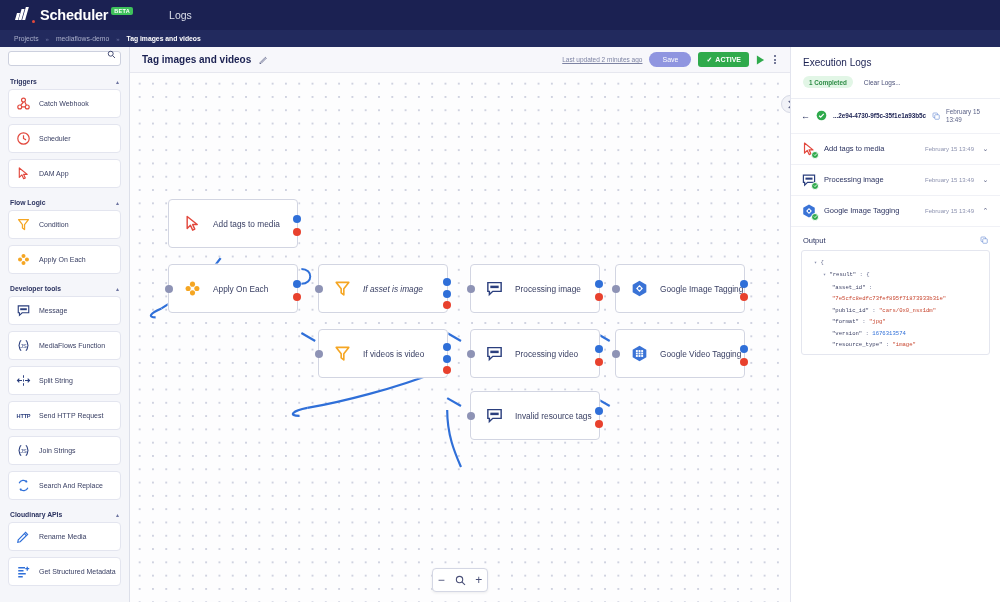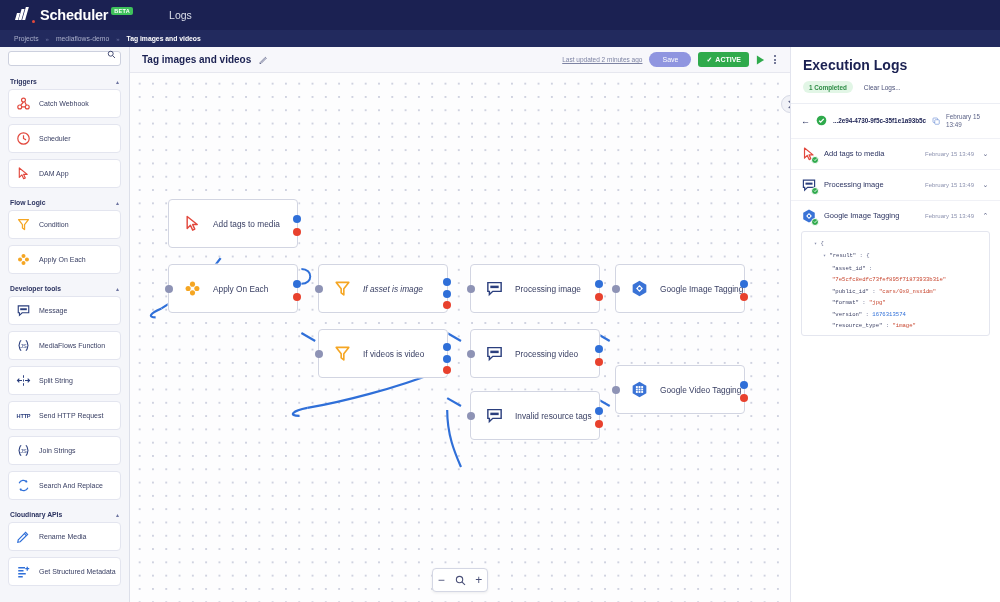--- a/index.html
+++ b/index.html
@@ -153,7 +153,7 @@
     display:flex;flex-direction:column; position:relative;
   }
   .logs-head { padding: 10px 12px 0 12px; }
-  .logs-title { font-size:14px; font-weight:bold; color:#1b2152; }
+  .logs-title { font-size:10px; font-weight:normal; color:#1b2152; }
   .logs-meta { display:flex; align-items:center; gap:11px; margin-top:8px; }
   .pill-completed {
     background:#e2f6e6; color:#2d8c45; font-size:6.3px; font-weight:bold;

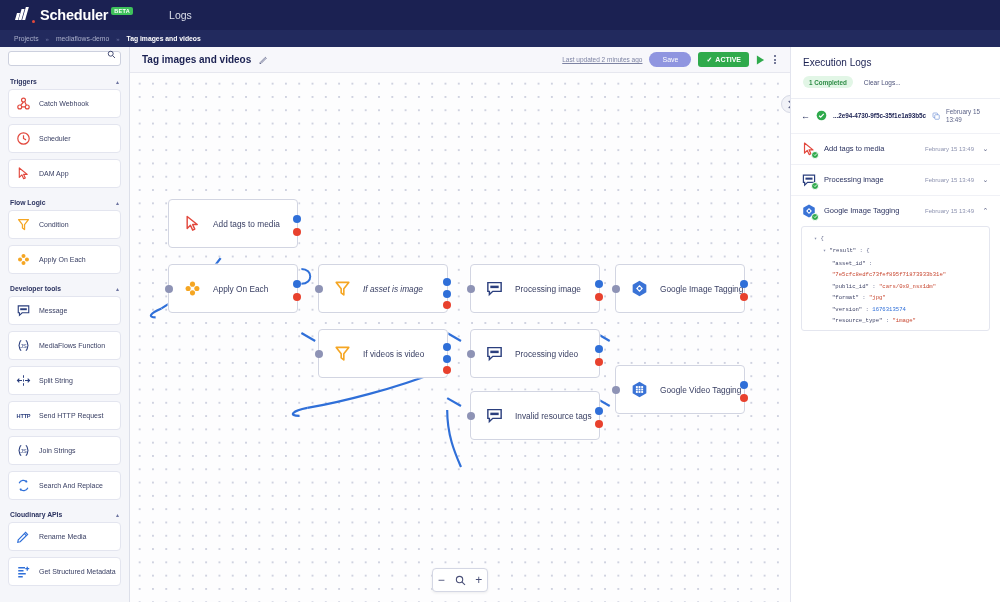--- a/index.html
+++ b/index.html
@@ -640,6 +640,13 @@
         </div>
       </div>
 
+    <div class="output-head">
+      <span class="t">Output</span>
+      <svg class="c copy-ico" viewBox="0 0 16 16">
+        <rect x="2" y="2" width="9" height="9" rx="1.4" fill="none" stroke="#6d8fd6" stroke-width="1.3"></rect>
+        <rect x="5.5" y="5.5" width="9" height="9" rx="1.4" fill="#fff" stroke="#6d8fd6" stroke-width="1.3"></rect>
+      </svg>
+    </div>
     <div class="json-box" id="json-box">
         <div class="jline"><span style="display:inline-block;width:6px"></span><span class="jtri">▾</span> <span class="jpunc">{</span></div>
         <div class="jline"><span style="display:inline-block;width:15px"></span><span class="jtri">▾</span> <span class="jkey">"result"</span><span class="jpunc"> : </span><span class="jpunc">{</span></div>

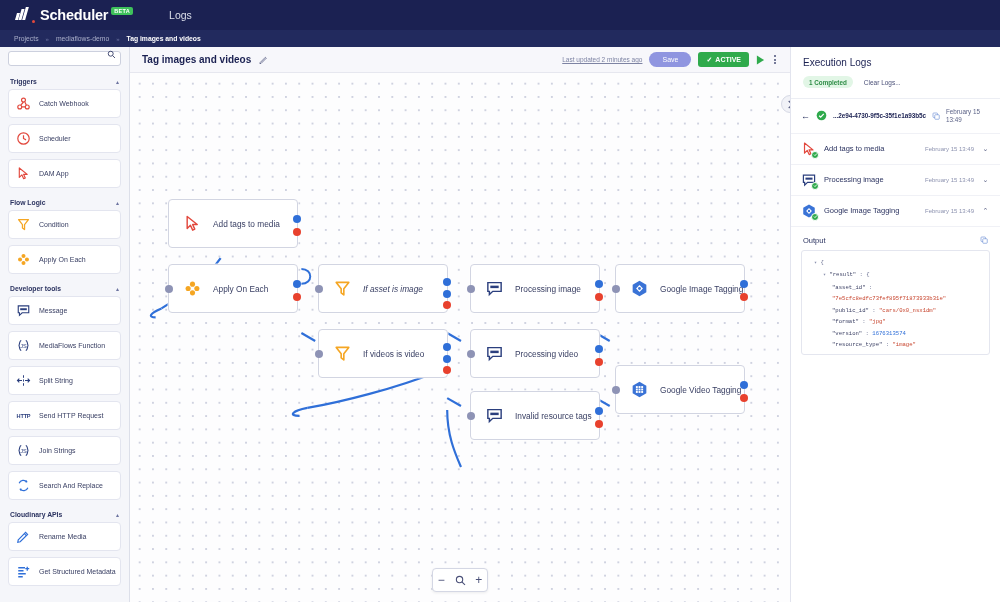--- a/index.html
+++ b/index.html
@@ -521,7 +521,7 @@
             <span class="port out-blue" style="top:15px"></span>
             <span class="port out-red" style="top:28px"></span>
           </div>
-          <div class="node" style="left: 485px; top: 256px; width: 130px; height: 49px; margin-top: 36px;">
+          <div class="node" style="left: 485px; top: 256px; width: 130px; height: 49px;">
             <span class="nicon">
               <svg width="19" height="19" viewBox="0 0 20 20">
                 <path d="M10 1.8 L17.2 6 V14 L10 18.2 L2.8 14 V6 Z" fill="#3a73d6"></path>

